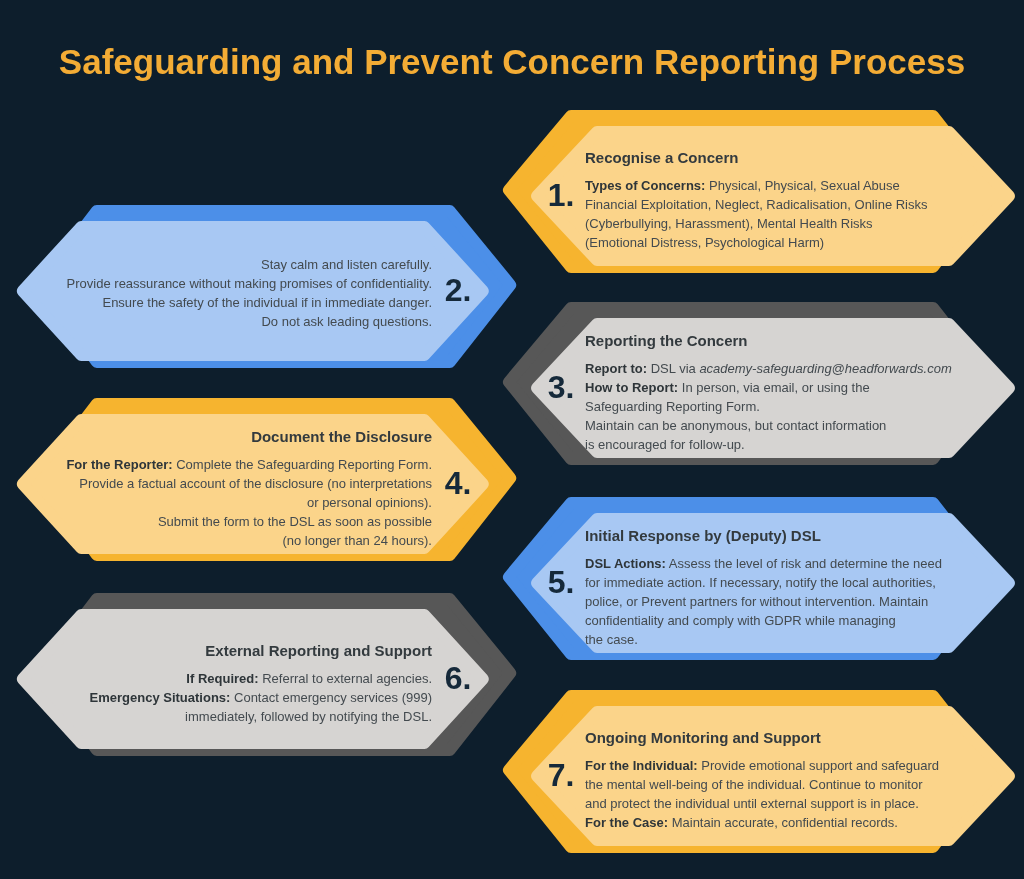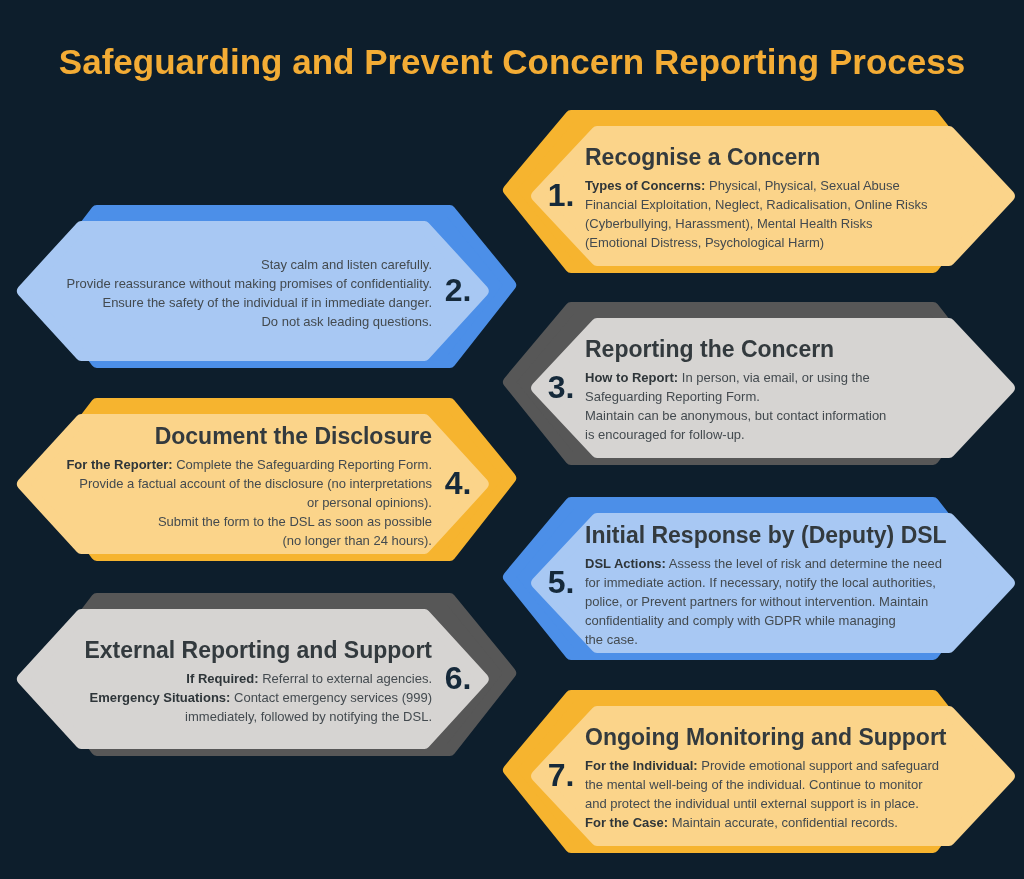--- a/index.html
+++ b/index.html
@@ -58,7 +58,7 @@
   .step.right .content{left:88px;right:16px;align-items:flex-start;text-align:left;}
   .step.left  .content{left:22px;right:90px;align-items:flex-end;text-align:right;}
   .box-title{
-    font-size:23px;font-weight:bold;line-height:27px;
+    font-size:15px;font-weight:bold;line-height:27px;
     color:var(--box_title_text);margin-bottom:5px;
   }
   .body .line{

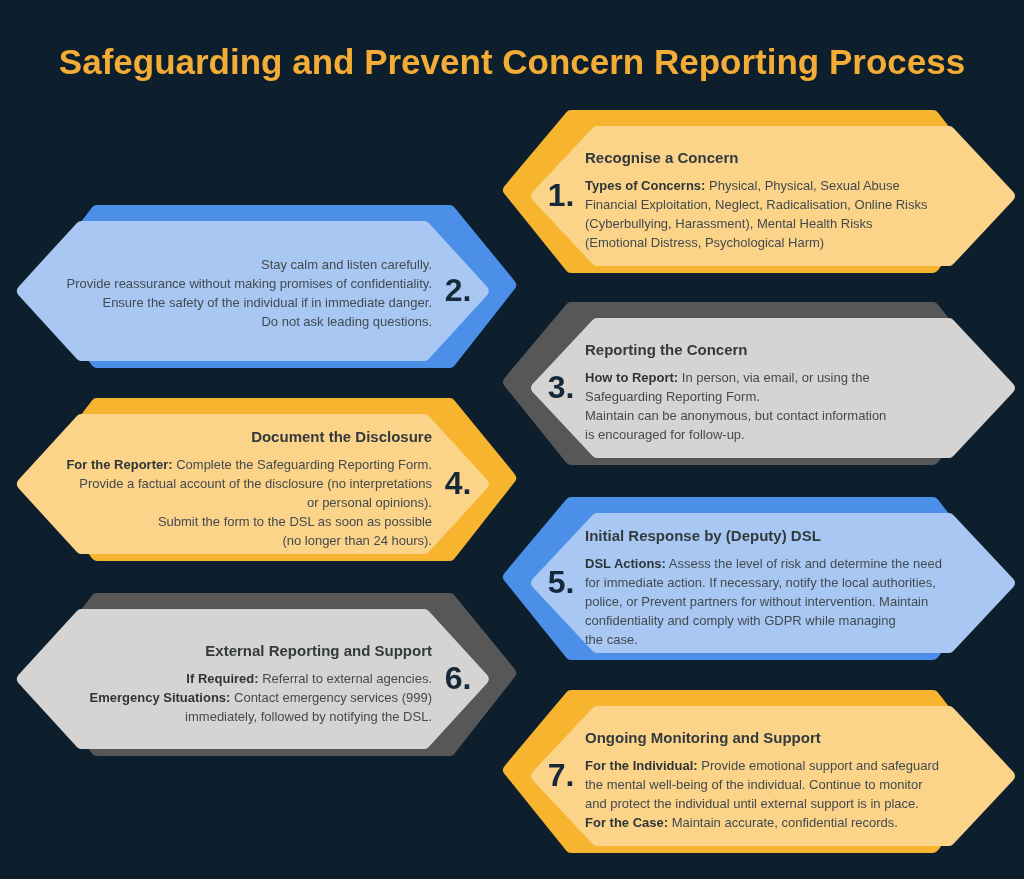--- a/index.html
+++ b/index.html
@@ -115,6 +115,7 @@
   <div class="content">
     <div class="box-title">Reporting the Concern</div>
     <div class="body">
+        <div class="line"><span class="b">Report to:</span><span> DSL via </span><span class="i">academy-safeguarding@headforwards.com</span></div>
         <div class="line"><span class="b">How to Report:</span><span> In person, via email, or using the</span></div>
         <div class="line"><span>Safeguarding Reporting Form.</span></div>
         <div class="line"><span>Maintain can be anonymous, but contact information</span></div>

